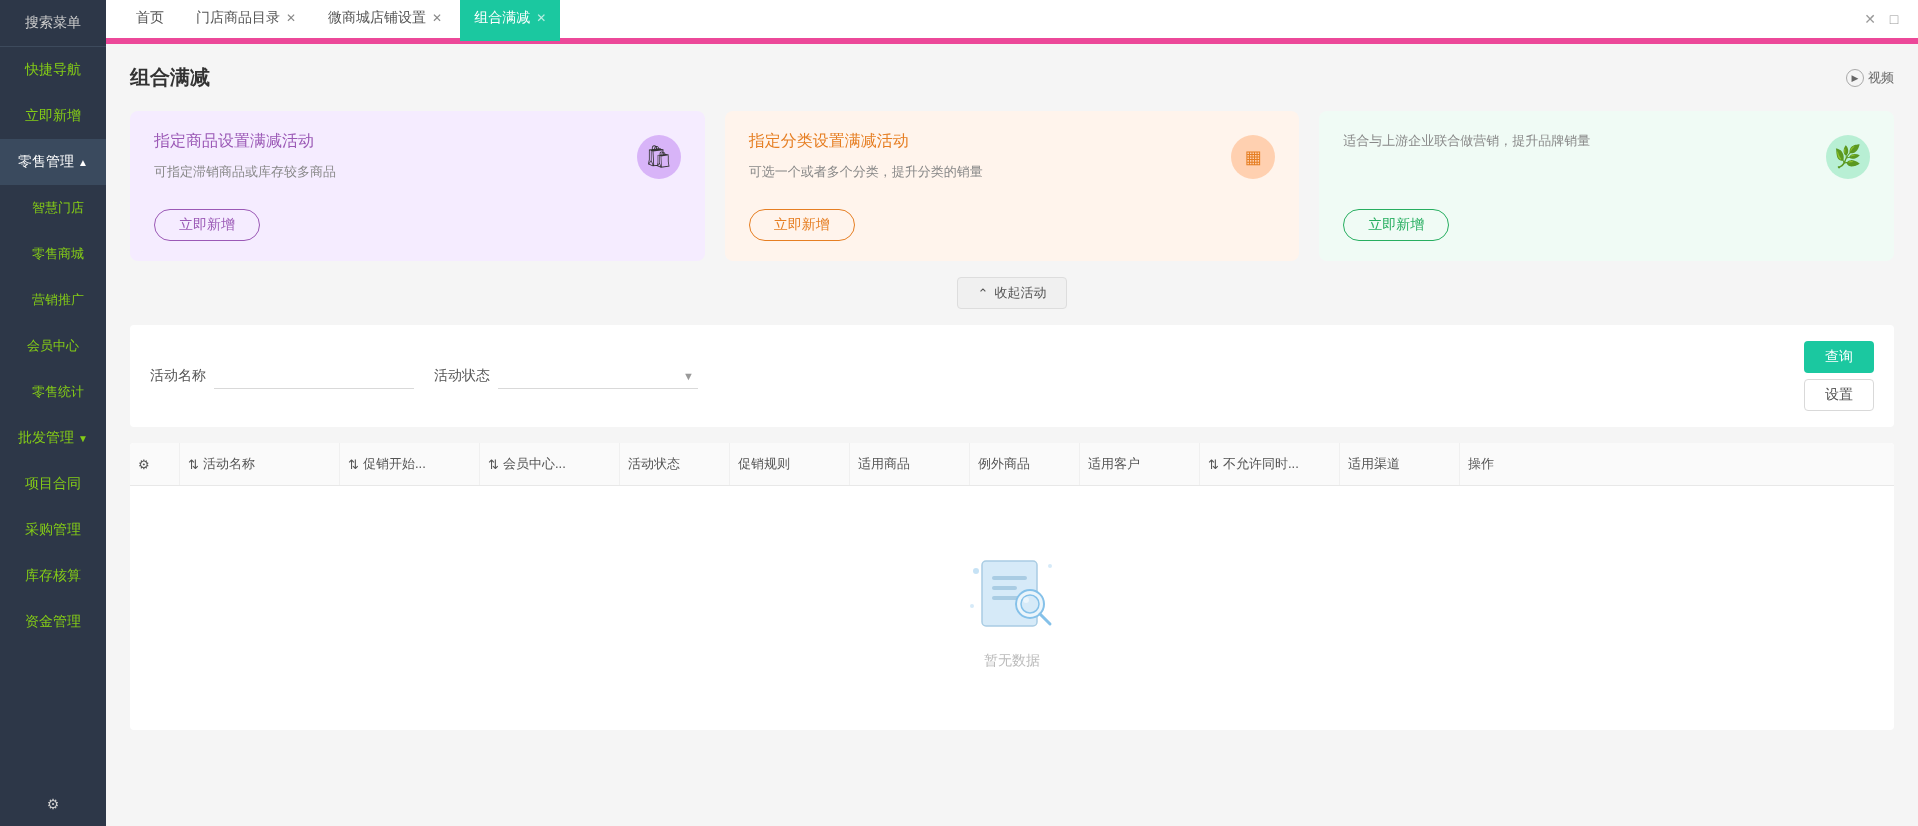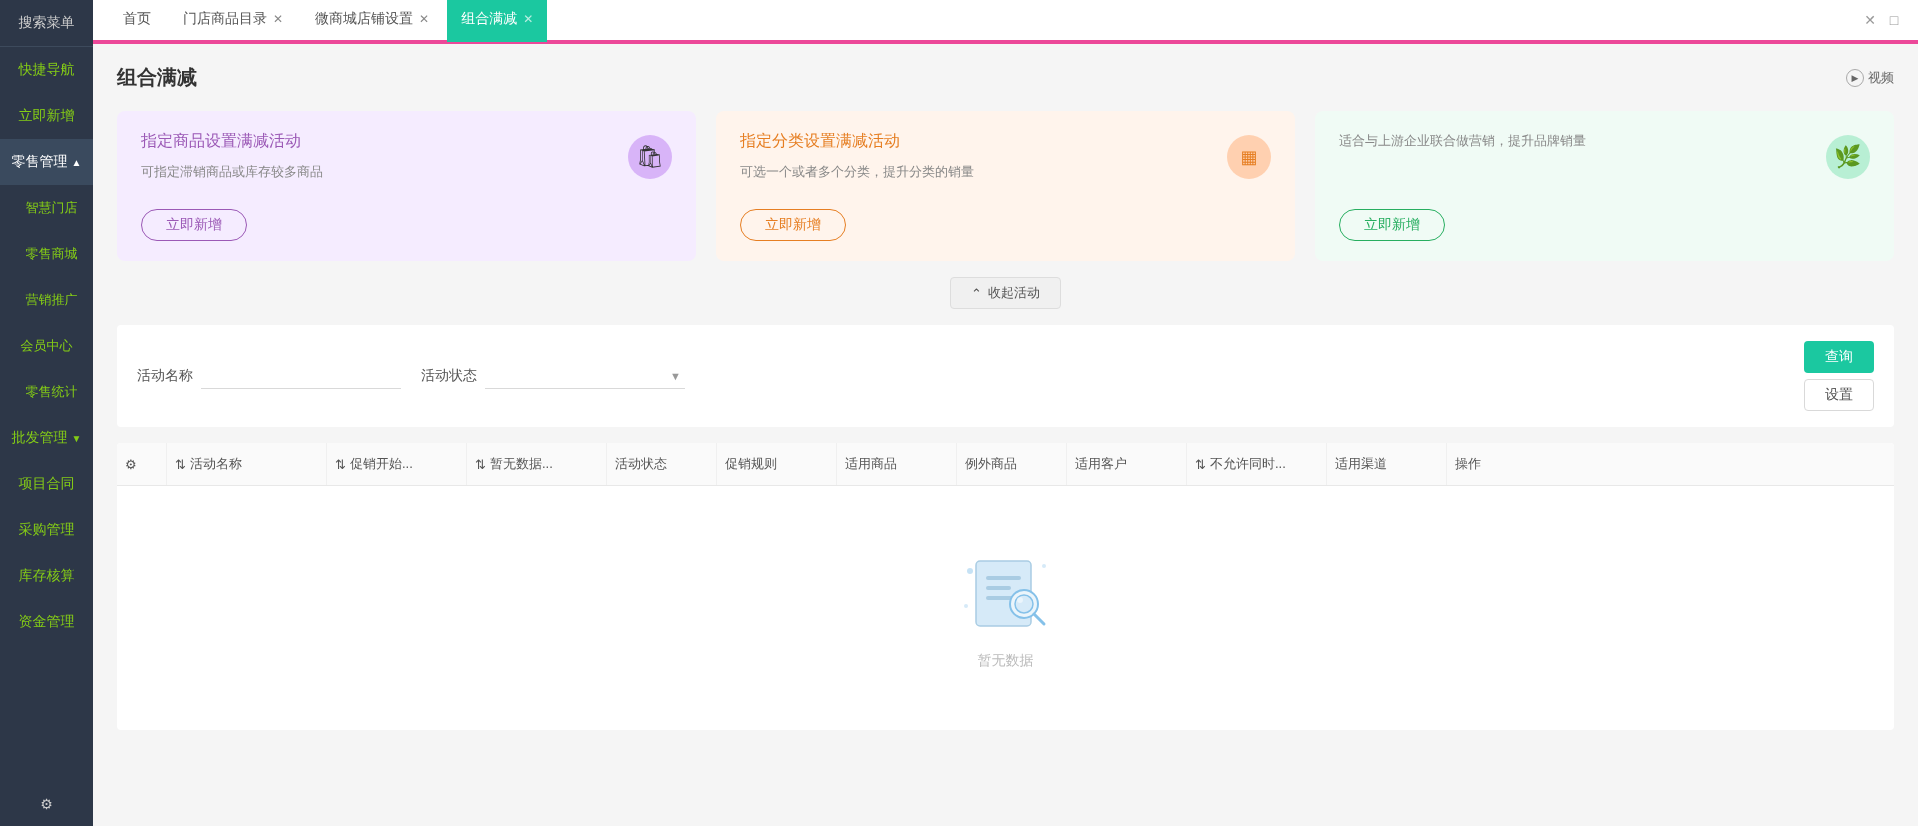--- a/index.html
+++ b/index.html
@@ -7,7 +7,7 @@
 
     
     .sidebar {
-      width: 93px;
+      width: 106px;
       background: #2d3748;
       color: #fff;
       display: flex;

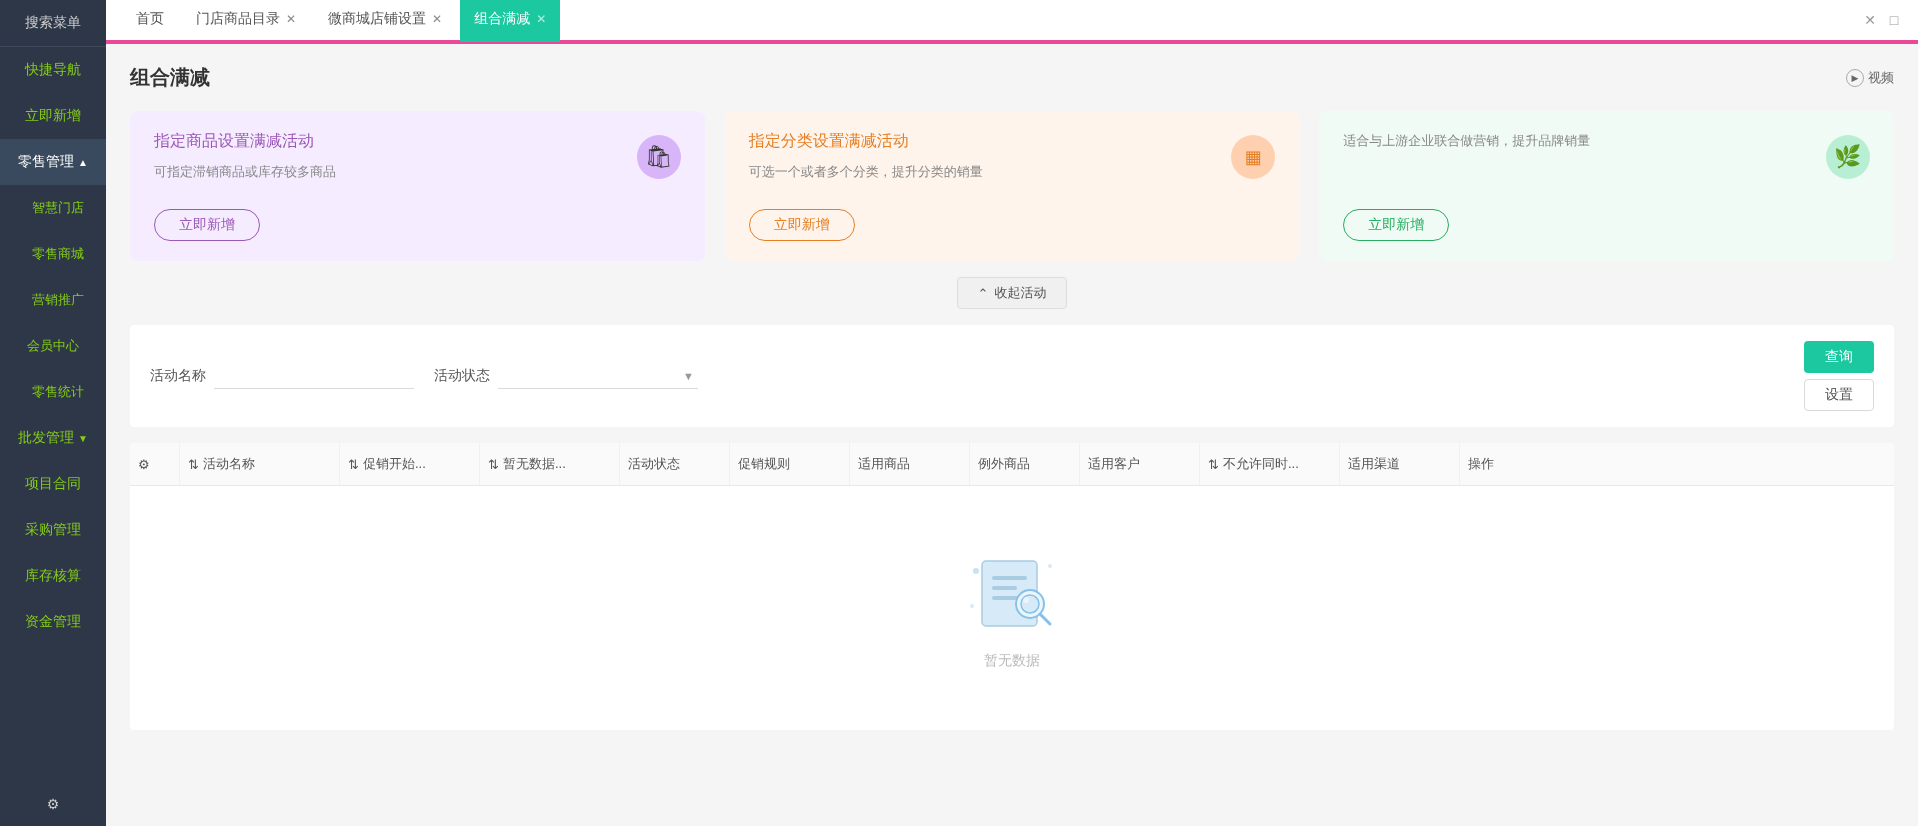--- a/index.html
+++ b/index.html
@@ -58,7 +58,7 @@
       display: flex;
       align-items: center;
       background: #fff;
-      border-bottom: 4px solid #ec4899;
+      border-bottom: 6px solid #ec4899;
       padding: 0 16px;
       height: 44px;
       flex-shrink: 0;

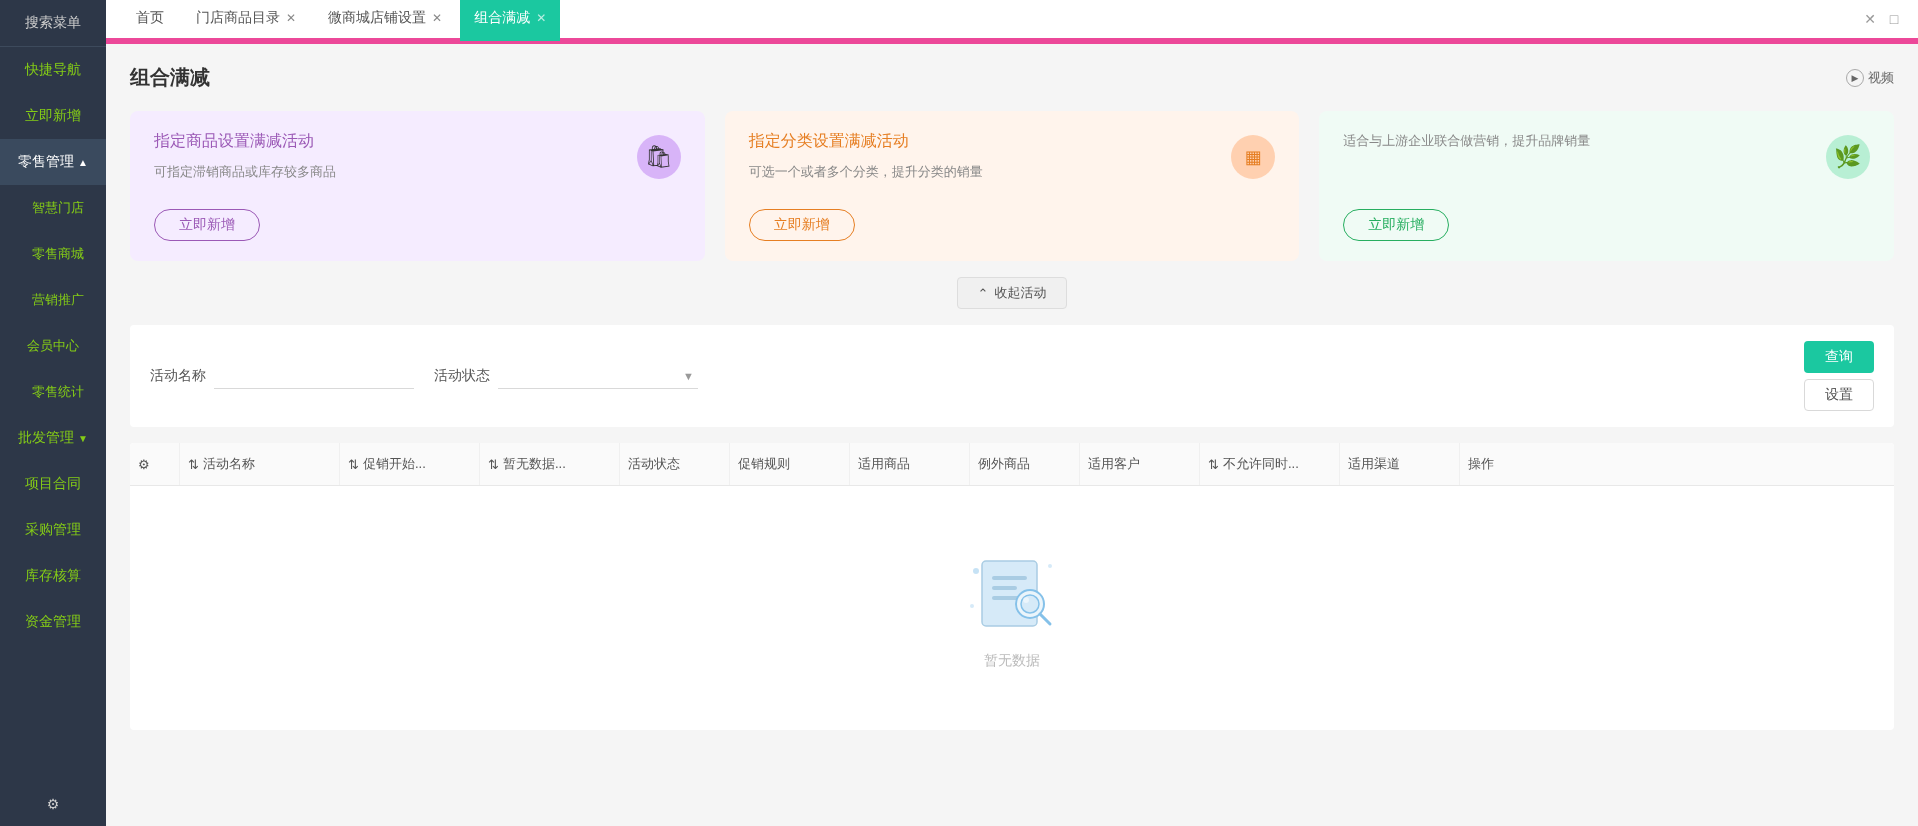--- a/index.html
+++ b/index.html
@@ -455,7 +455,7 @@
         </div>
         <div class="th">
           <span>⇅</span>
-          <span>暂无数据...</span>
+          <span>会员中心...</span>
         </div>
         <div class="th">
           <span>活动状态</span>

